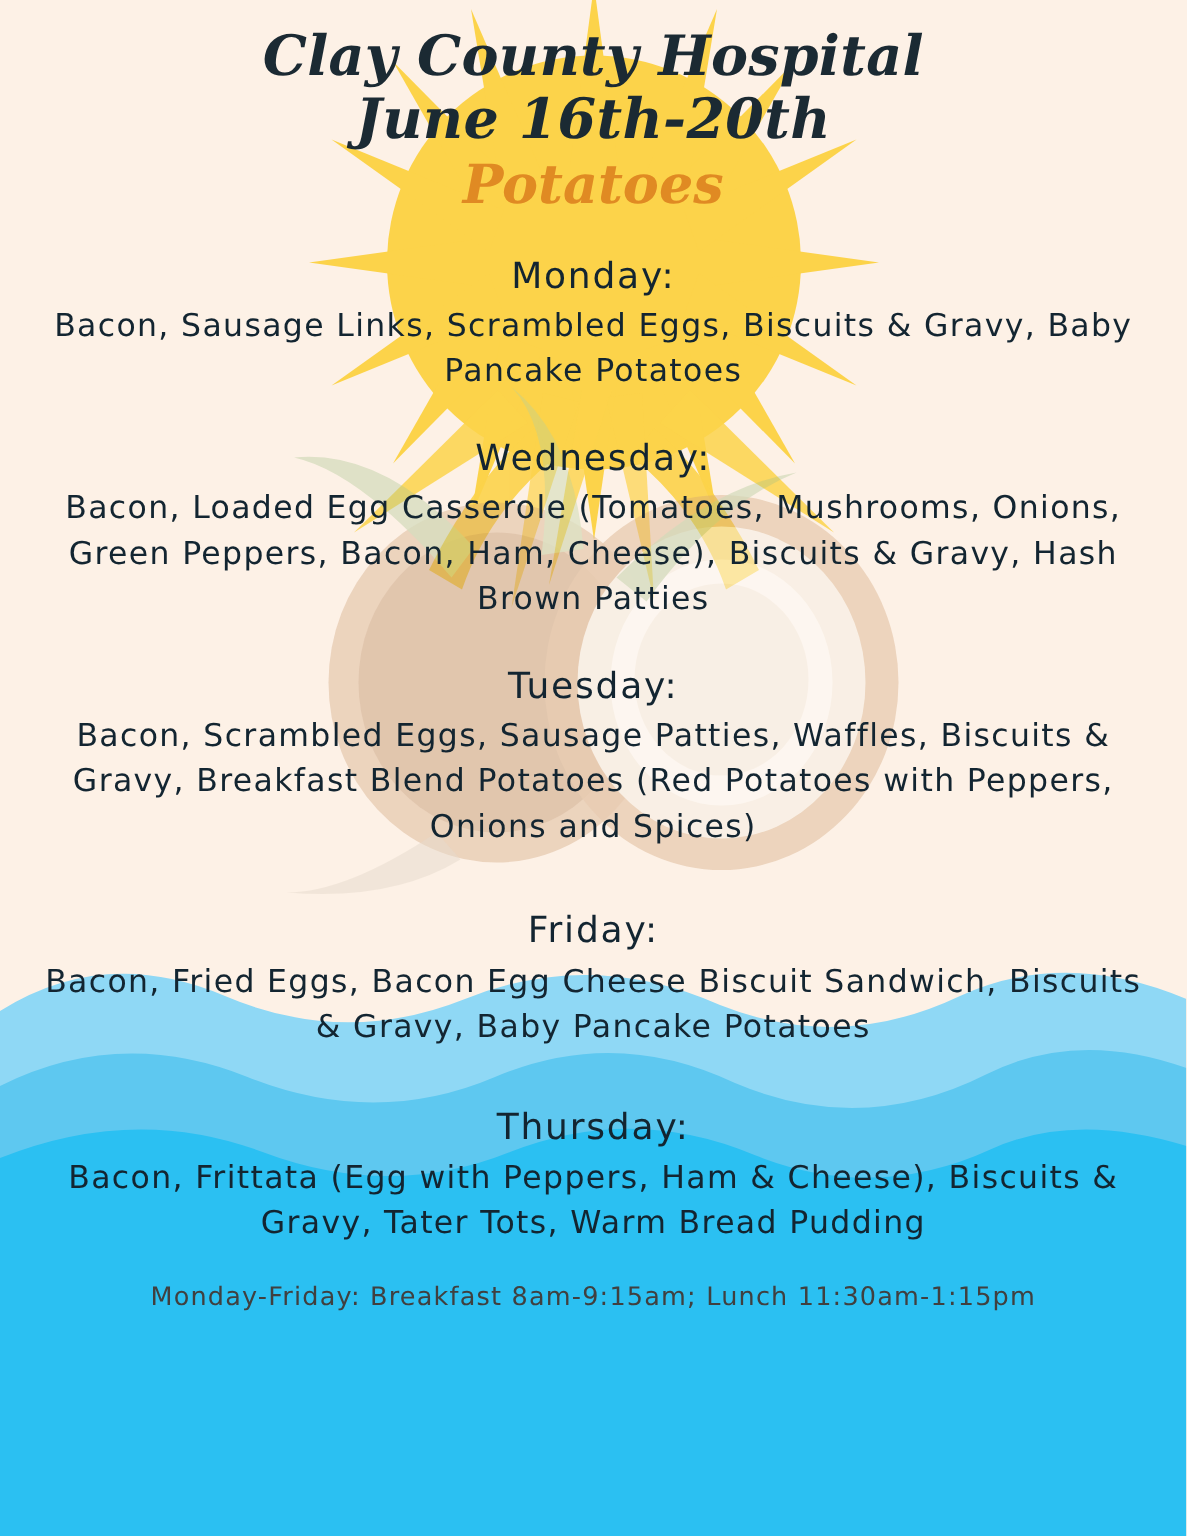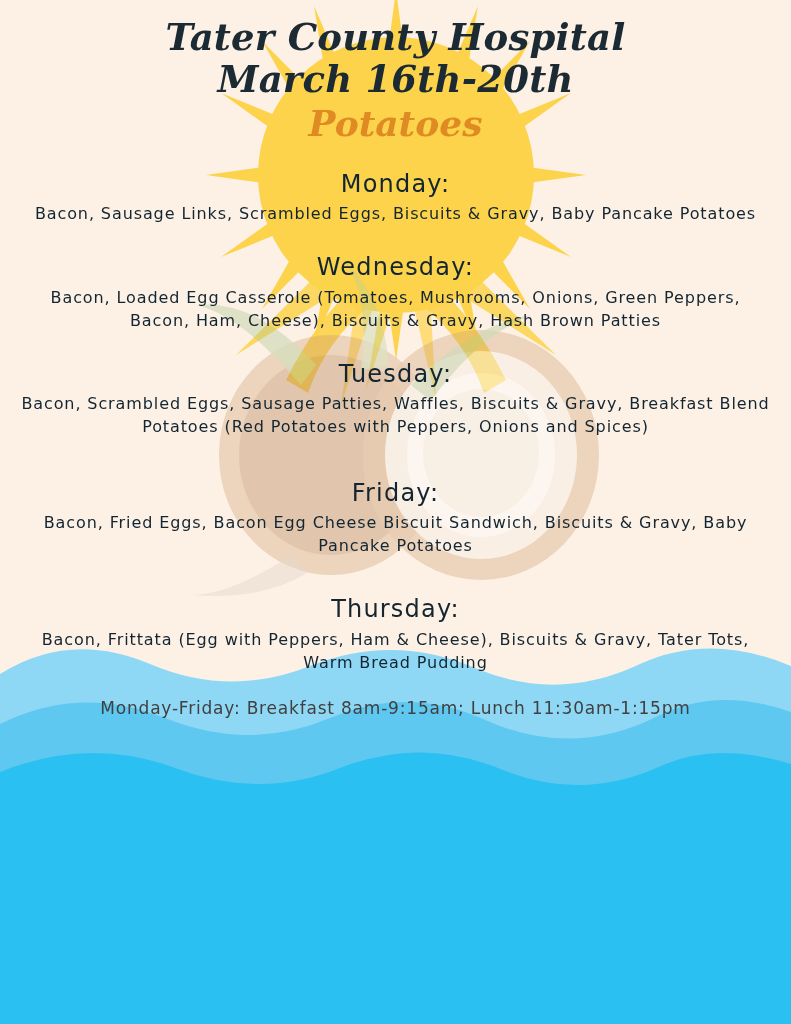--- a/index.html
+++ b/index.html
@@ -181,7 +181,7 @@
   <div class="content">
 
     <div class="title-block">
-      <div class="title-line">Tater County Hospital</div>
+      <div class="title-line">Clay County Hospital</div>
       <div class="title-line">March 16th-20th</div>
       <div class="title-meal">Potatoes</div>
     </div>

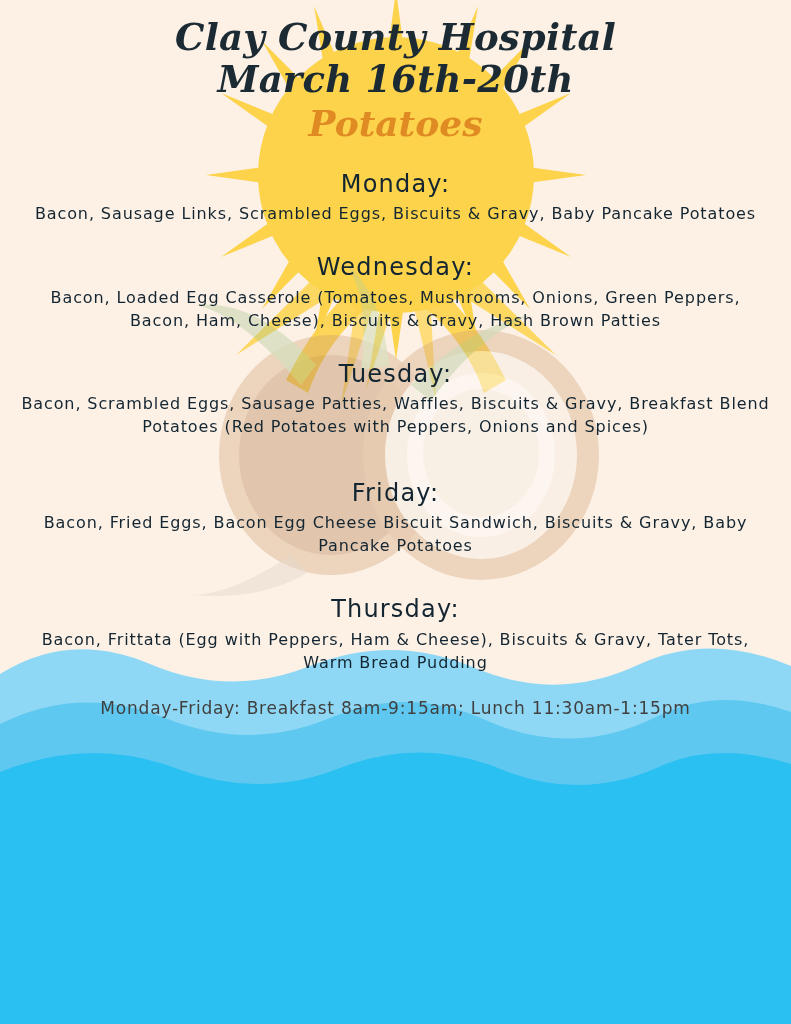--- a/index.html
+++ b/index.html
@@ -182,7 +182,7 @@
 
     <div class="title-block">
       <div class="title-line">Clay County Hospital</div>
-      <div class="title-line">March 16th-20th</div>
+      <div class="title-line">June 16th-20th</div>
       <div class="title-meal">Potatoes</div>
     </div>
 

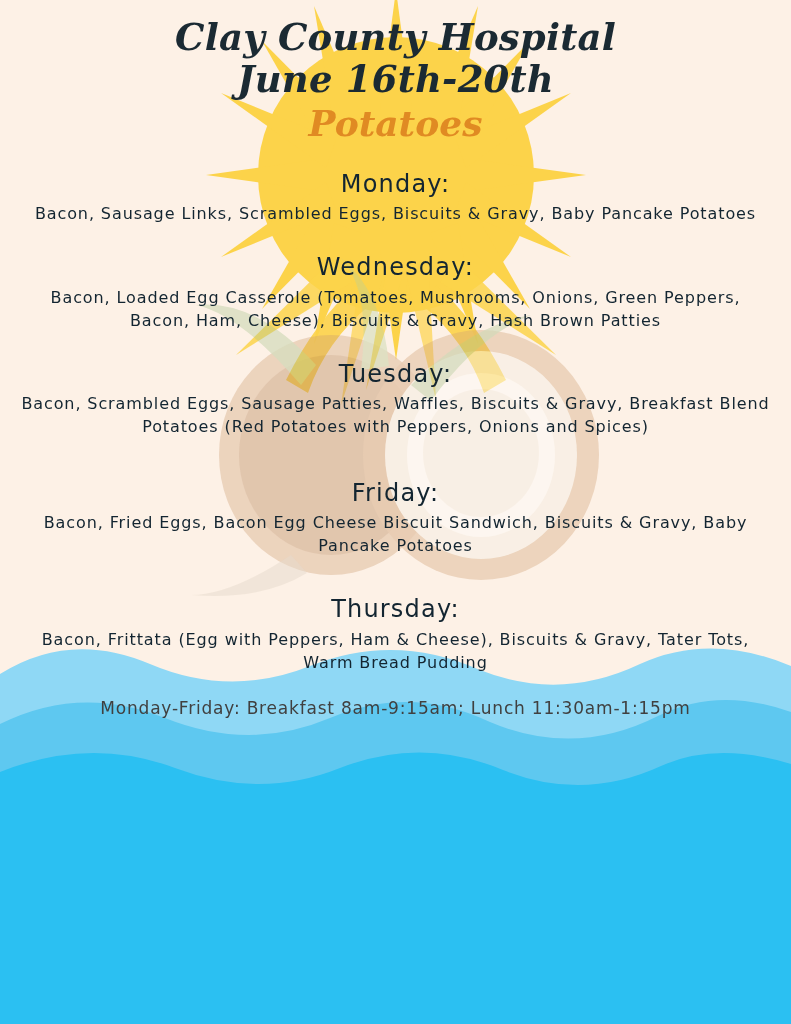--- a/index.html
+++ b/index.html
@@ -91,7 +91,7 @@
     line-height: 1.35;
   }
   .day-items {
-    font-size: 16px;
+    font-size: 21px;
     color: #132531;
     letter-spacing: .9px;
     line-height: 1.45;

